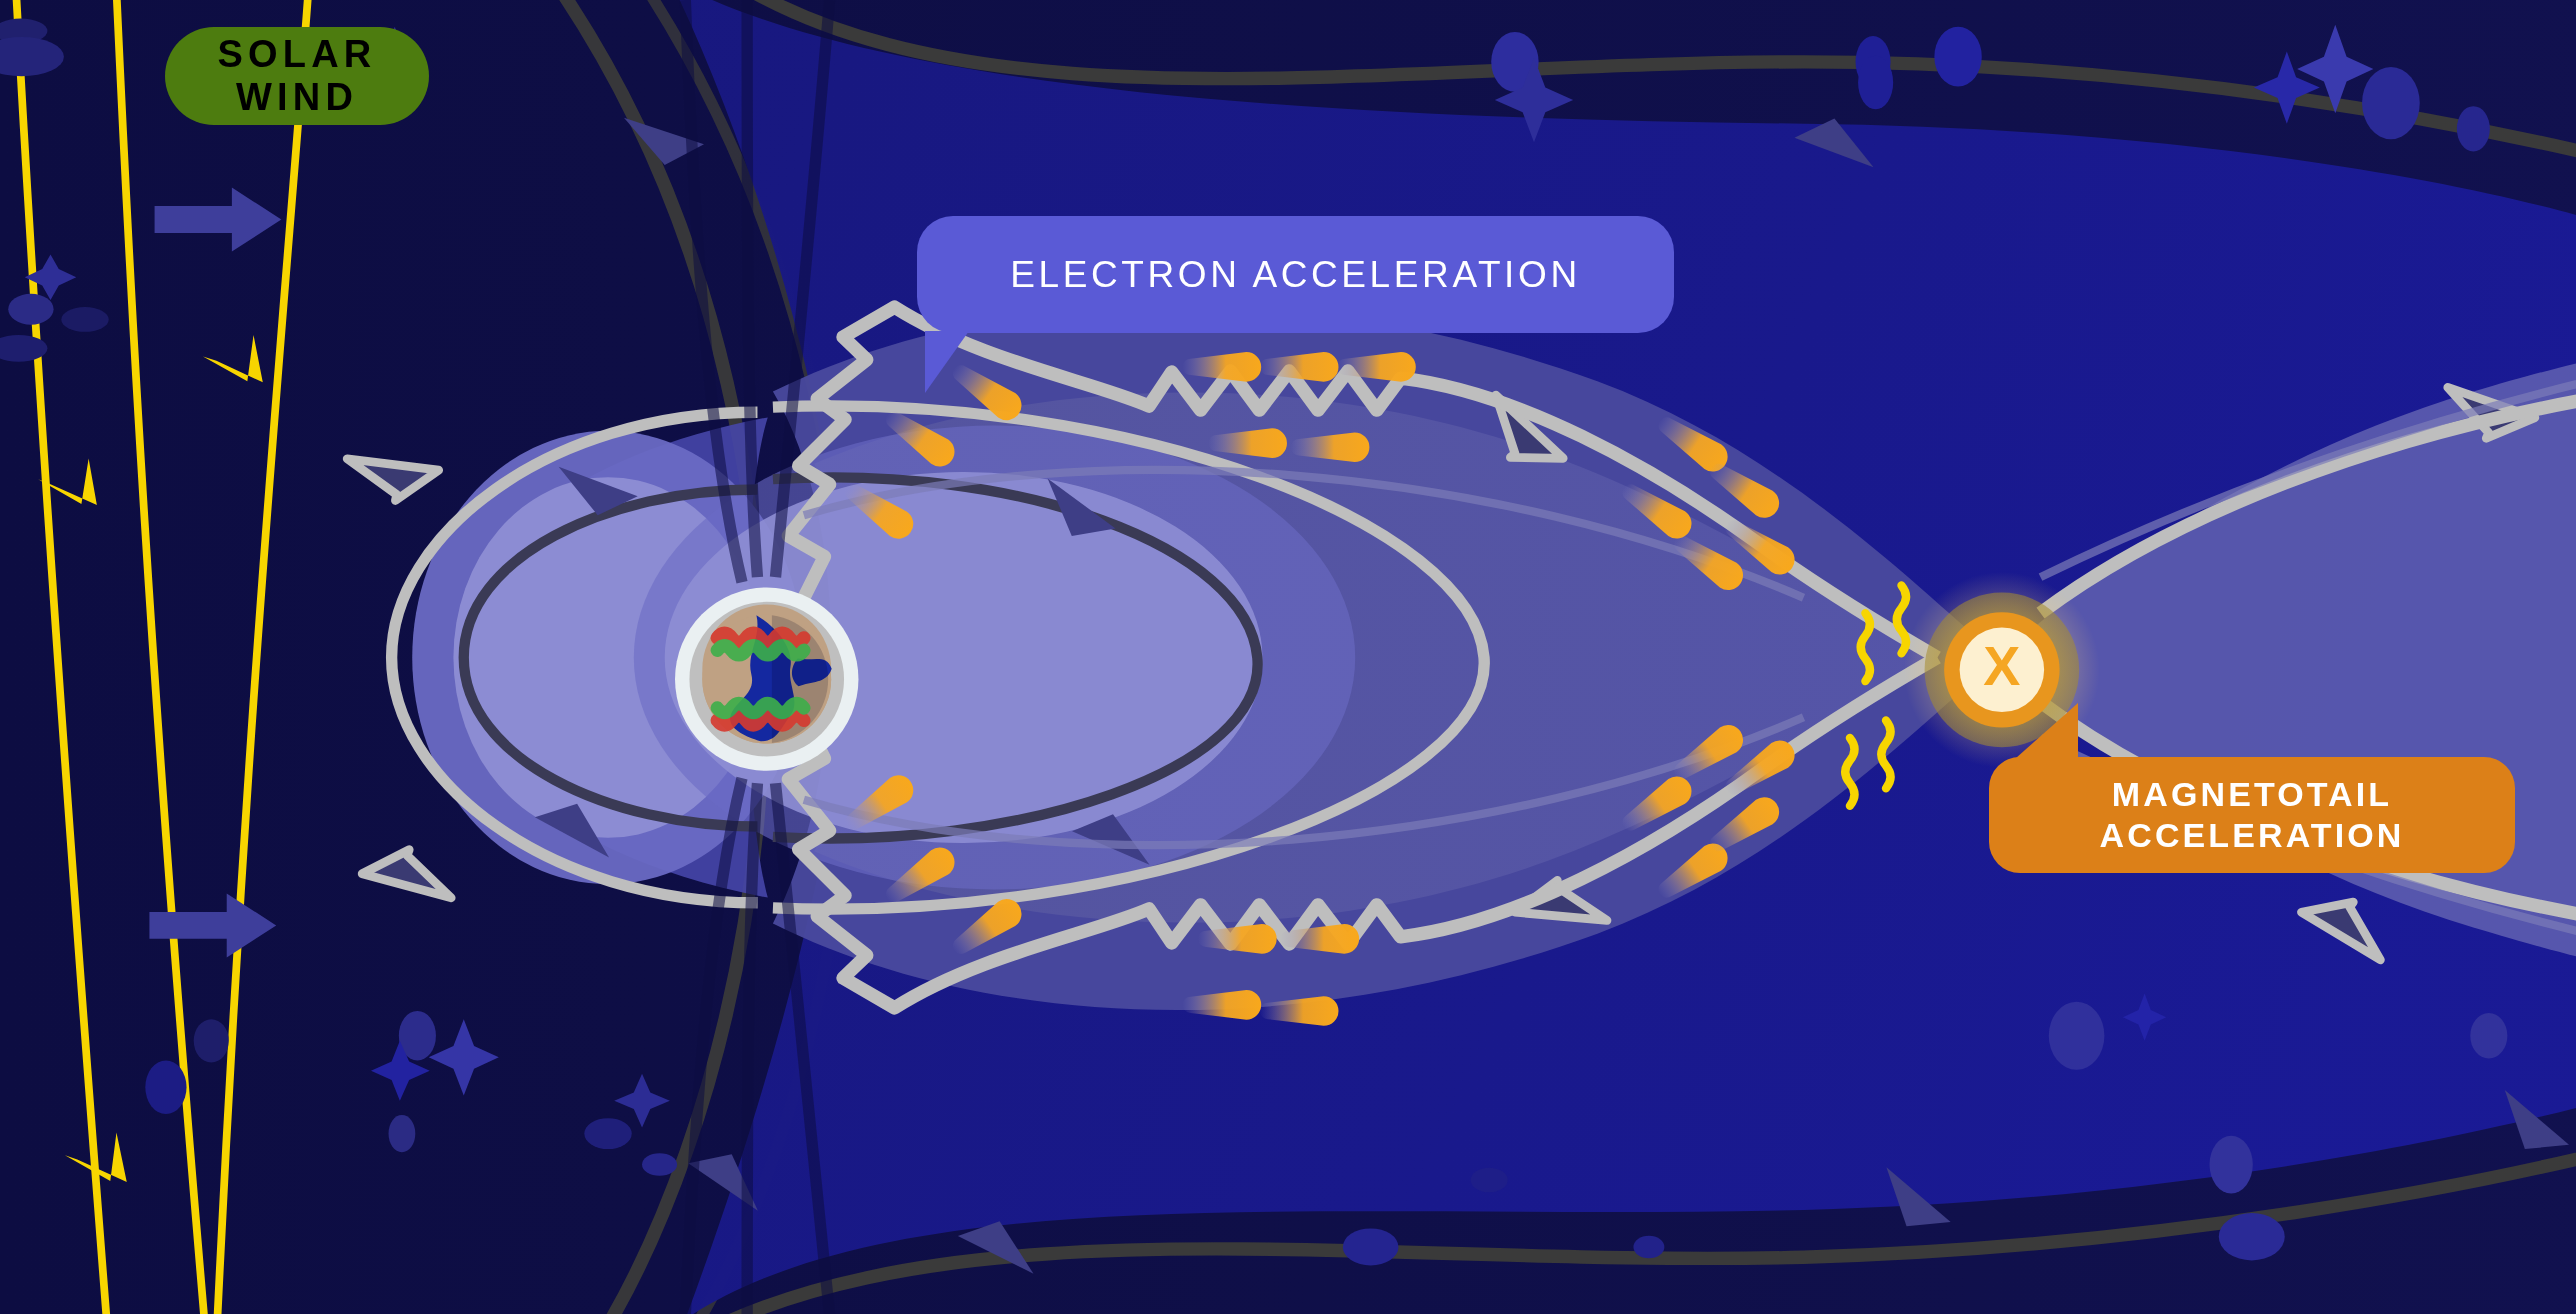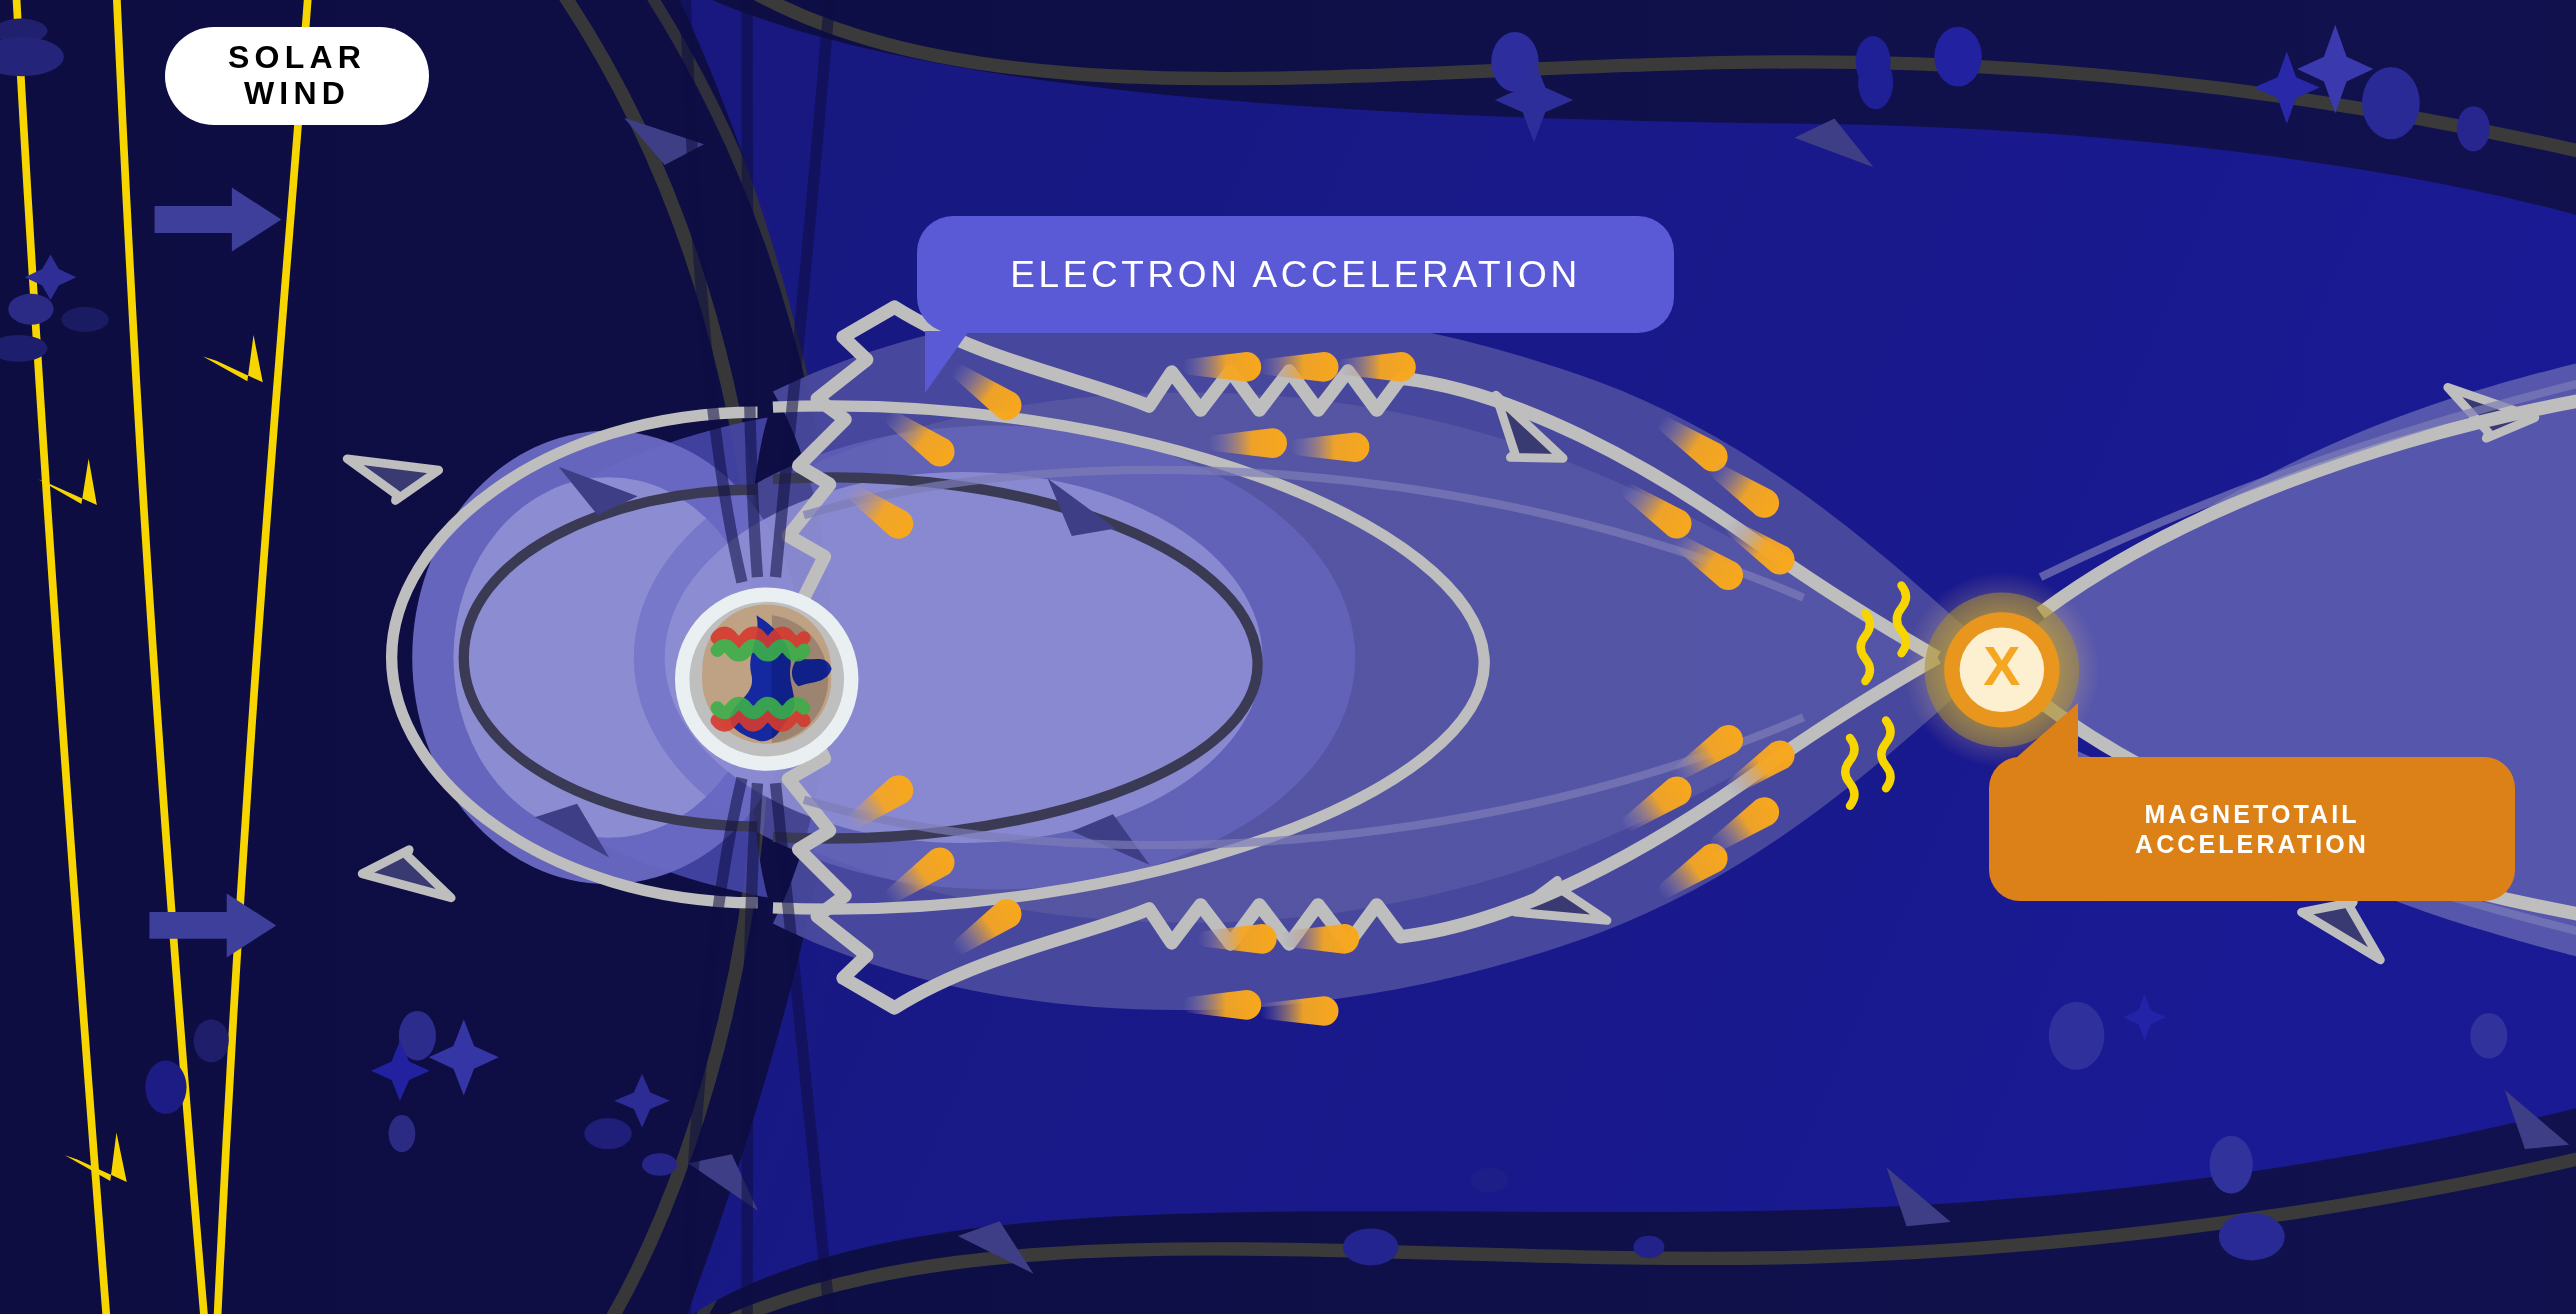--- a/index.html
+++ b/index.html
@@ -11,8 +11,8 @@
          justify-content:center;text-align:center;box-sizing:border-box;}
 
   
-  #solar-wind-label{left:165px;top:27px;width:264px;height:98px;background:#ffffff;
-      border-radius:49px;color:#000;font-weight:700;font-size:32px;line-height:1.12;
+  #solar-wind-label{left:165px;top:27px;width:264px;height:98px;background:#4d7c0f;
+      border-radius:49px;color:#000;font-weight:700;font-size:38px;line-height:1.12;
       letter-spacing:5.2px;padding:0 15.5px;}
 
   

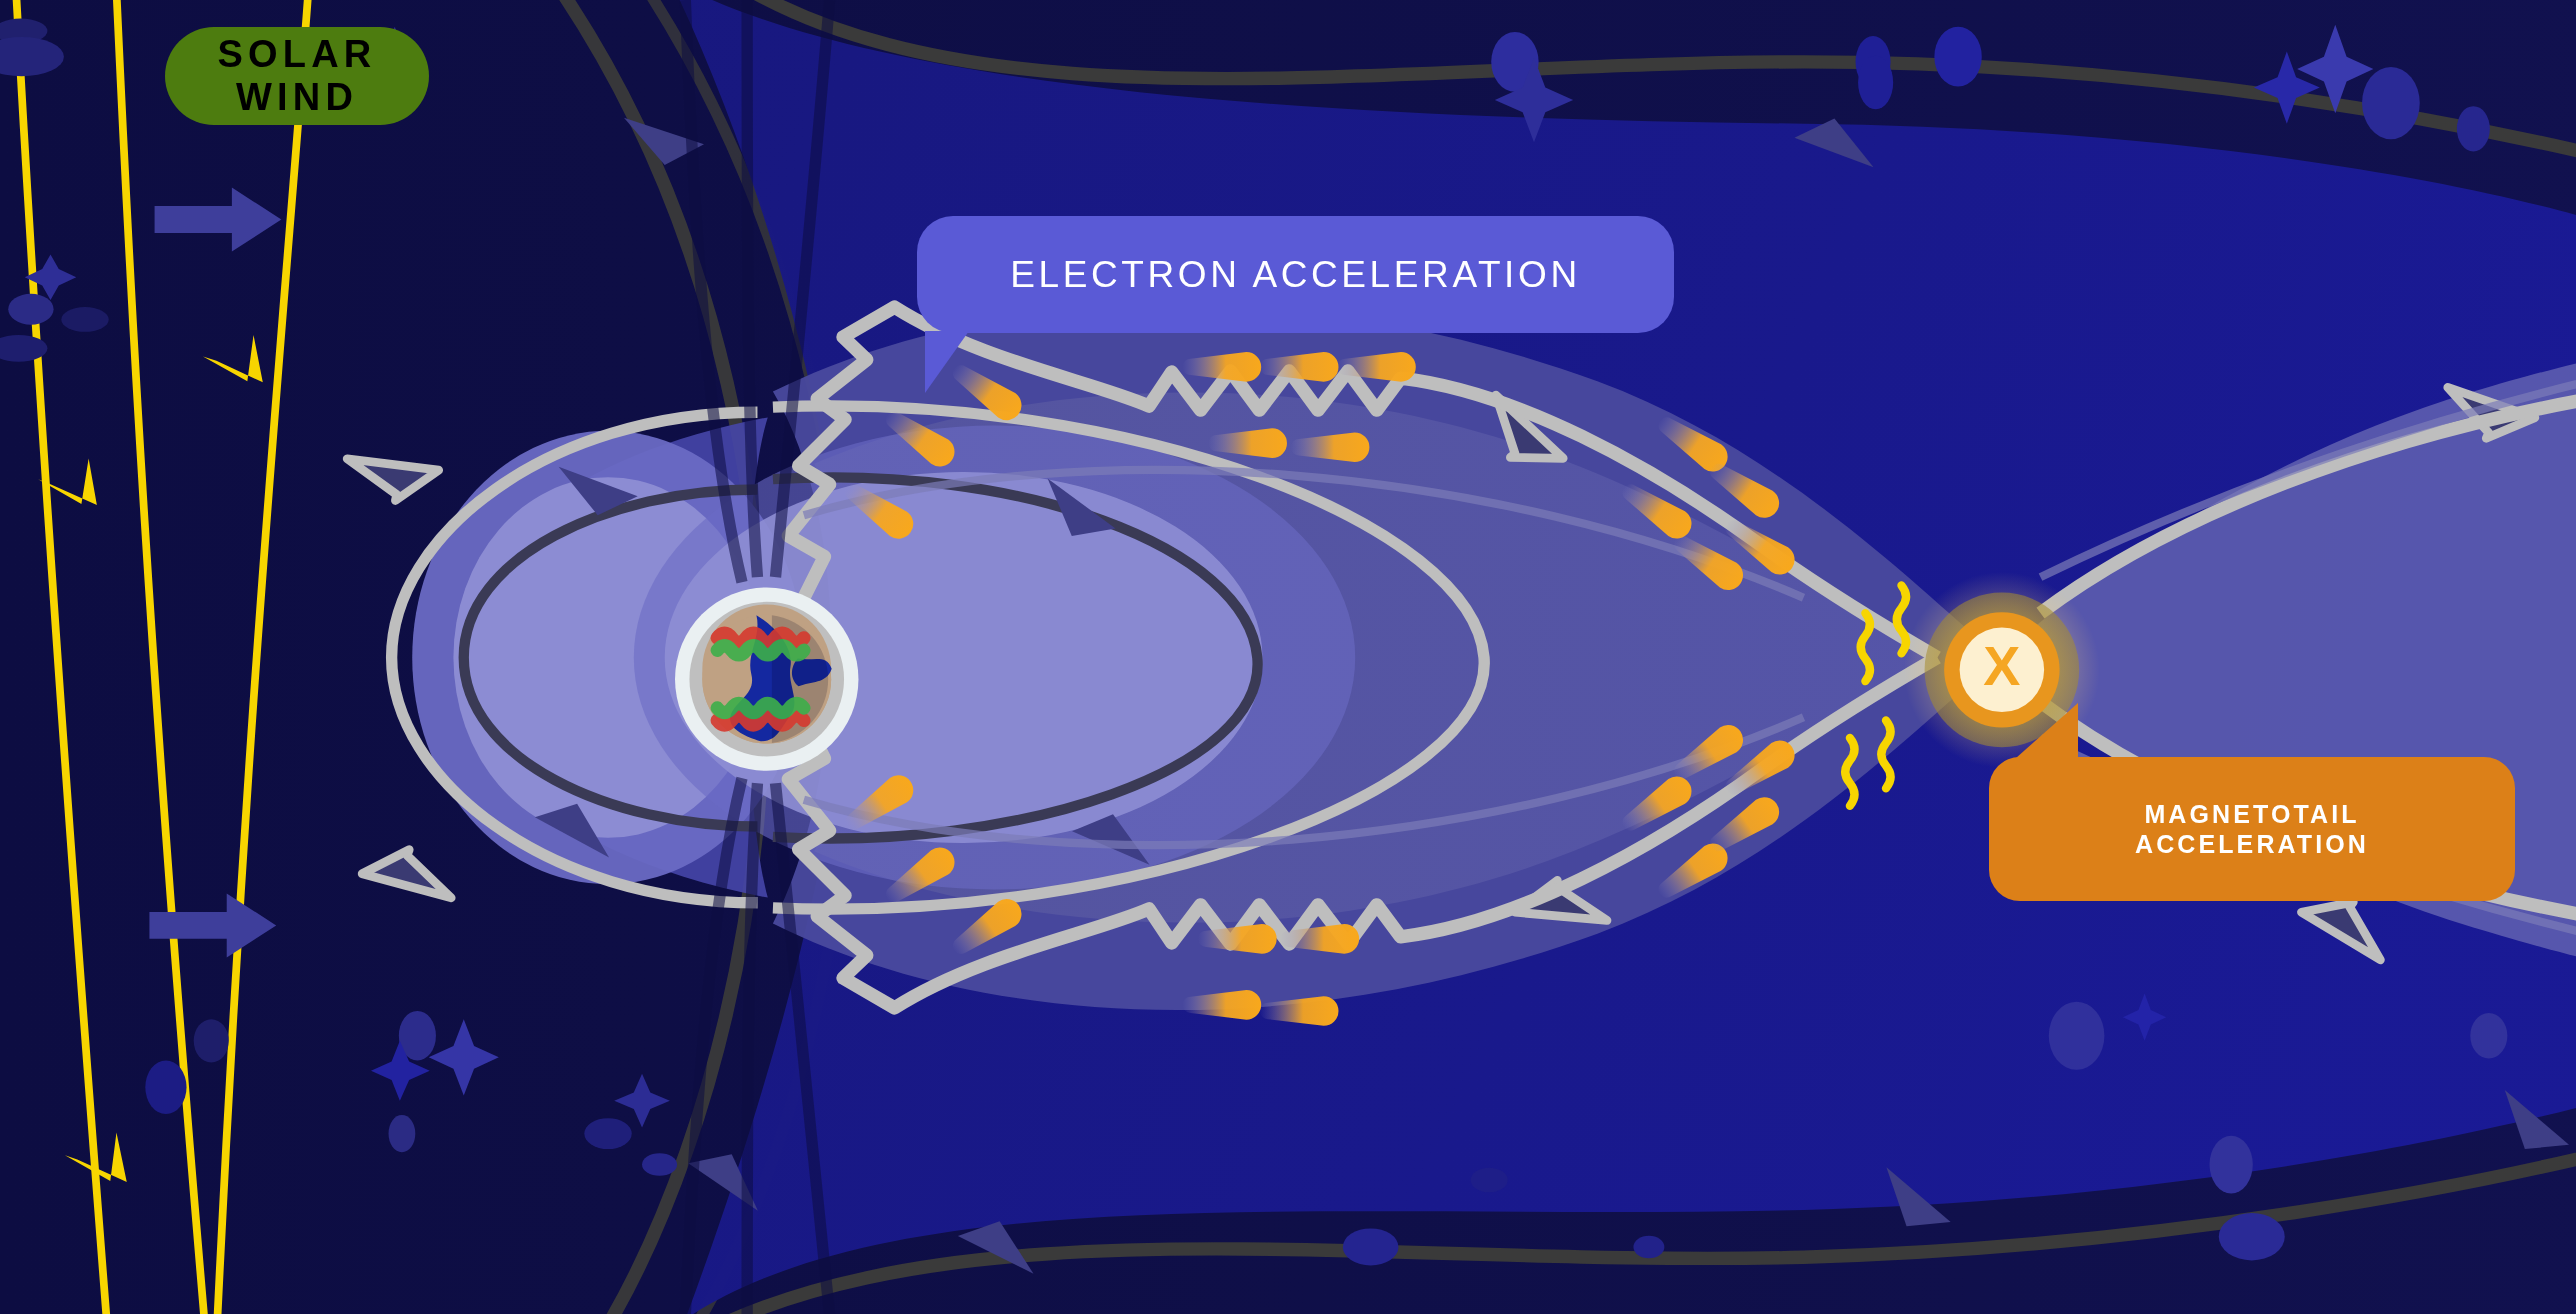--- a/index.html
+++ b/index.html
@@ -22,8 +22,8 @@
       border-left:44px solid #5A5AD6;border-bottom:62px solid transparent;}
 
   
-  #magnetotail-label{left:1989px;top:757px;width:526px;height:144px;background:#DC8018;
-      border-radius:31px;color:#fff;font-weight:700;font-size:25px;line-height:1.22;
+  #magnetotail-label{left:1989px;top:757px;width:526px;height:116px;background:#DC8018;
+      border-radius:31px;color:#fff;font-weight:700;font-size:34px;line-height:1.22;
       letter-spacing:3.1px;}
   #magnetotail-label .tail{position:absolute;left:27px;top:-54px;width:0;height:0;
       border-right:62px solid #DC8018;border-top:55px solid transparent;}

